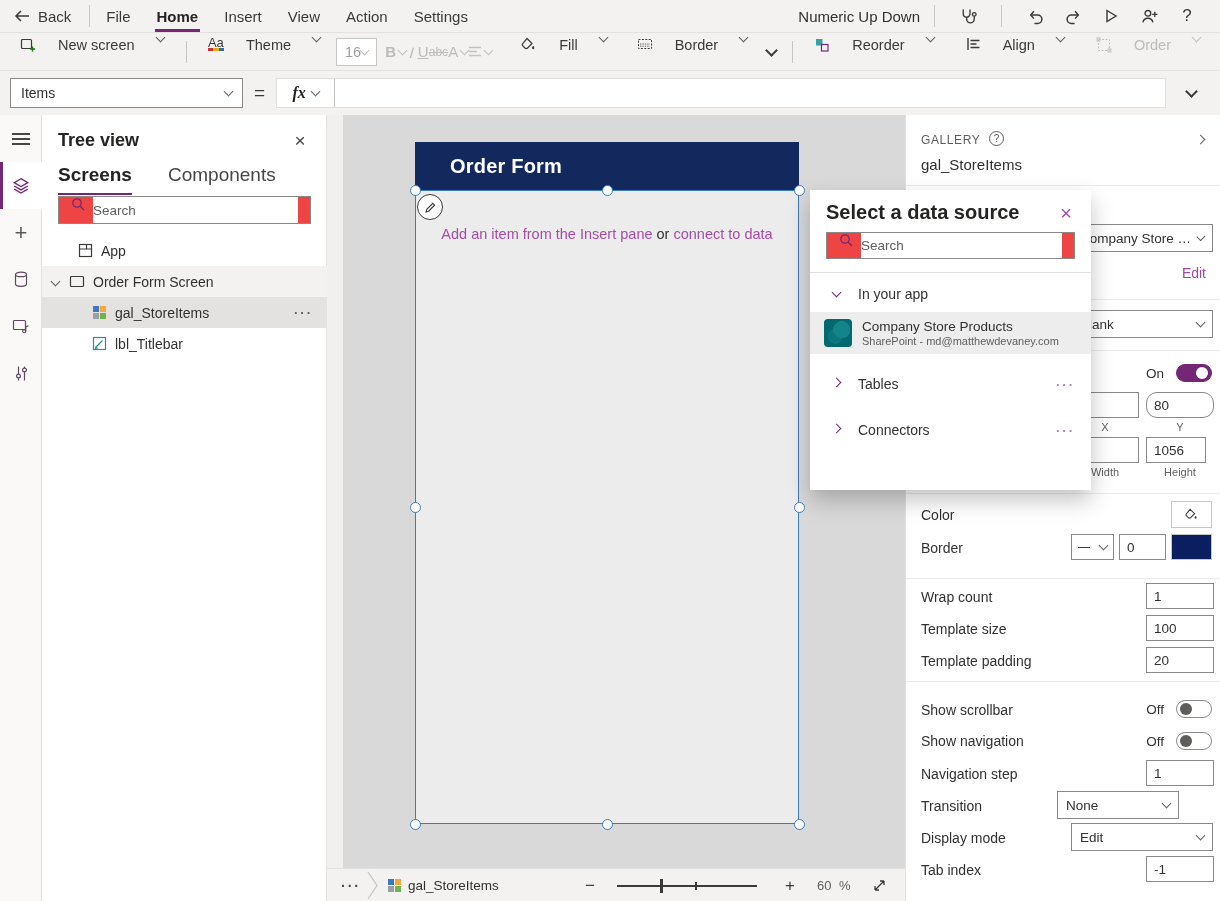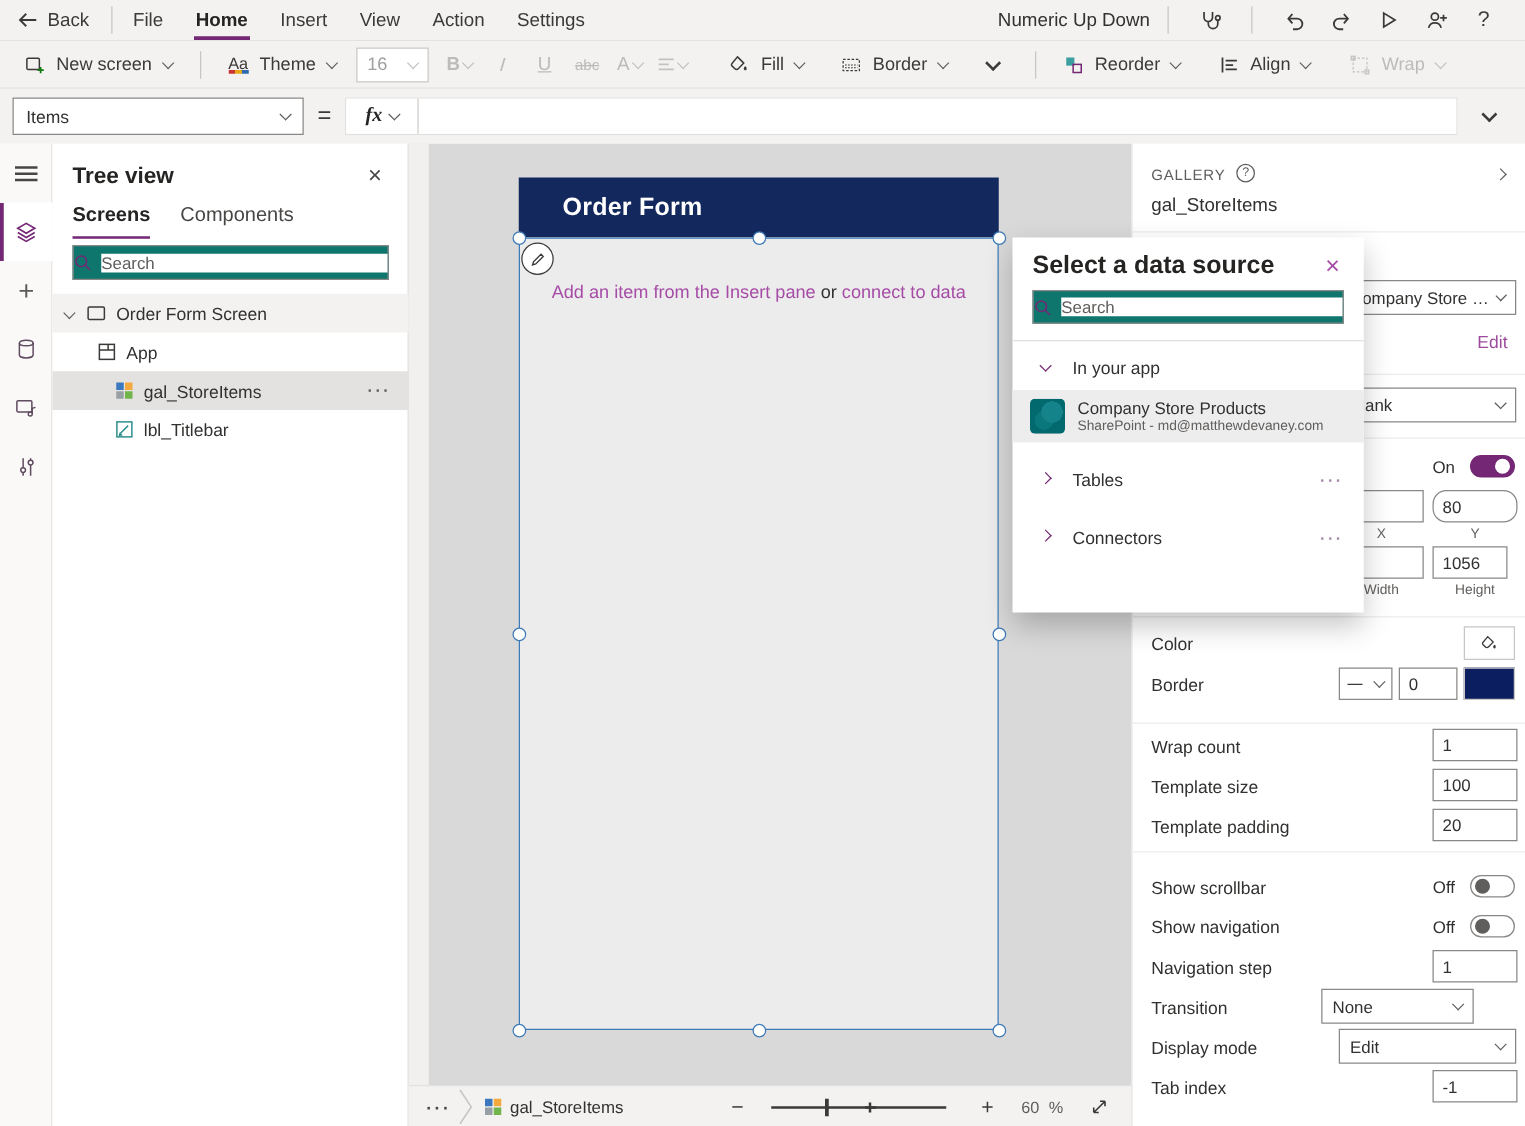--- a/index.html
+++ b/index.html
@@ -18,7 +18,7 @@
 
   
   #toolbar-row{position:absolute;left:0;top:33px;width:1220px;height:38px;background:#f3f2f1;border-bottom:1px solid #e3e1df;display:flex;align-items:center;padding:0 12px;font-size:14.5px;color:#3b3a39}
-  .tb-btn{display:flex;align-items:center;gap:9px;padding:0 8px;height:30px;white-space:nowrap}
+  .tb-btn{display:flex;align-items:flex-start;gap:22px;padding:0 8px;height:30px;white-space:nowrap}
   .tb-btn.disabled{color:#bdbbb9}
   .fontsize-box{width:58px;height:28px;border:1px solid #c8c6c4;background:#fff;color:#a19f9d;display:flex;align-items:center;justify-content:space-between;padding:0 8px;margin:0 8px}
   .fmt{width:34px;height:30px;display:flex;align-items:center;justify-content:center;color:#bdbbb9;font-size:15px;gap:3px}

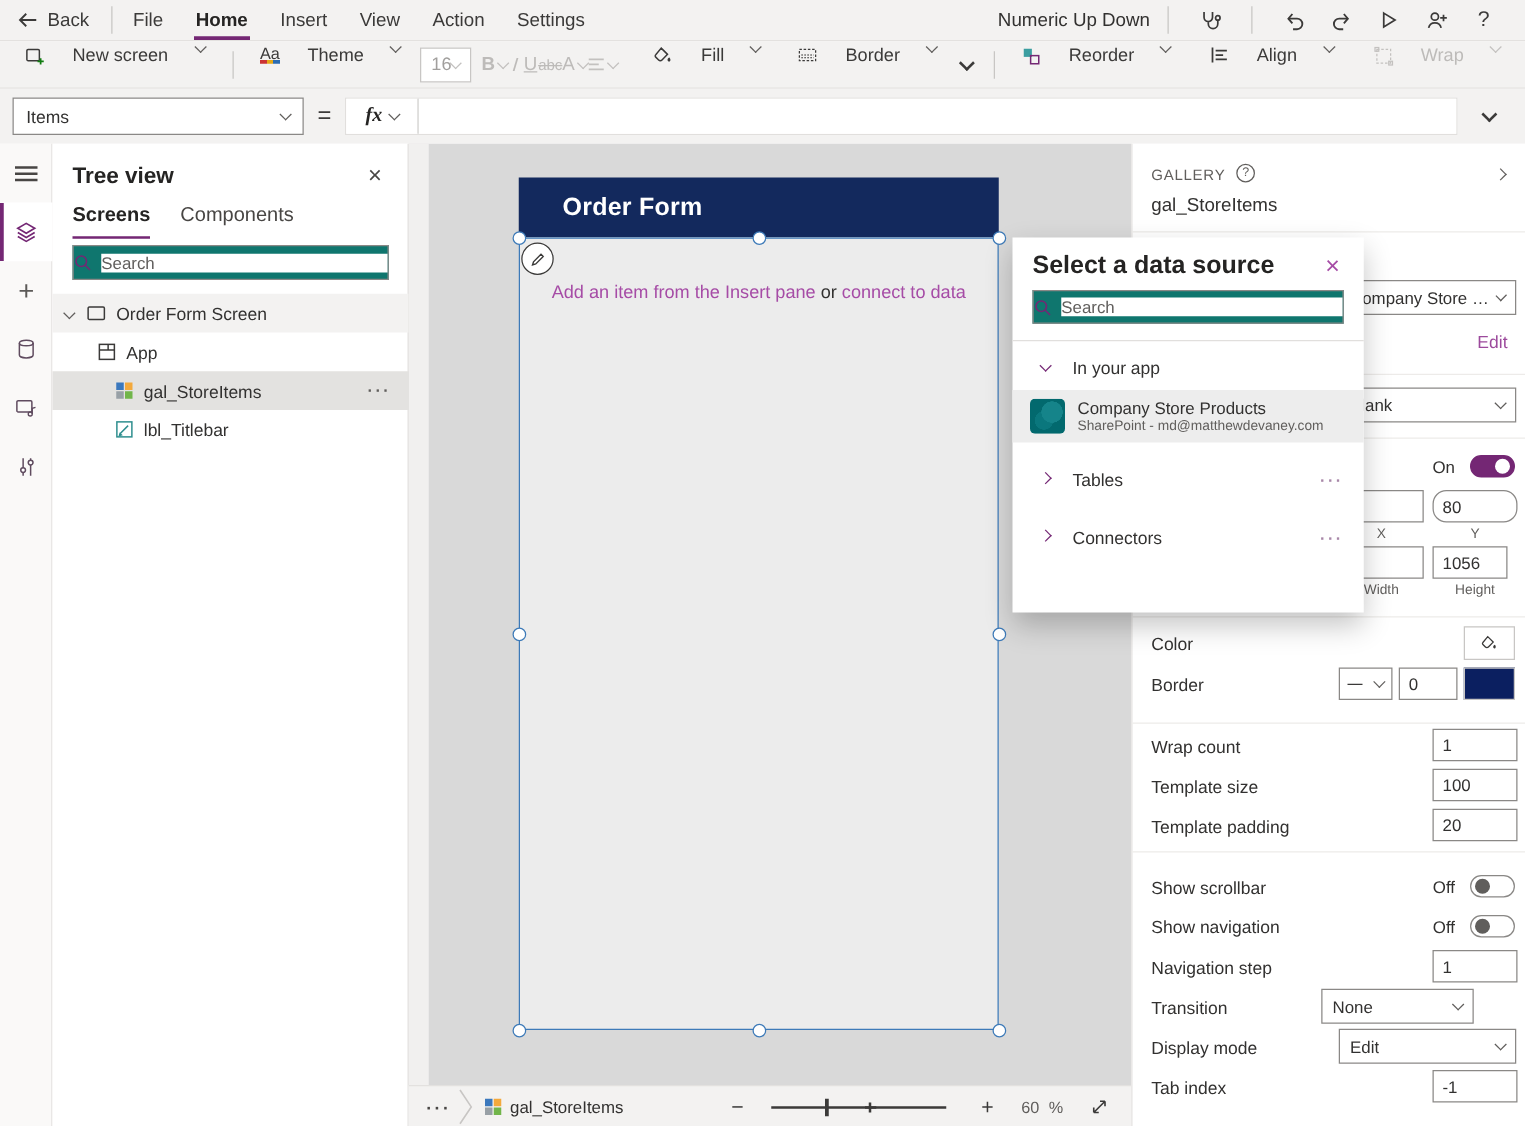--- a/index.html
+++ b/index.html
@@ -253,7 +253,7 @@
         <rect x="1" y="1" width="3" height="3" fill="none" stroke="#c3c1bf"></rect>
         <rect x="12" y="12" width="3" height="3" fill="none" stroke="#c3c1bf"></rect>
       </svg>
-    <span>Wrap</span>
+    <span>Order</span>
     <span class="caret light"></span>
   </div>
 </div>

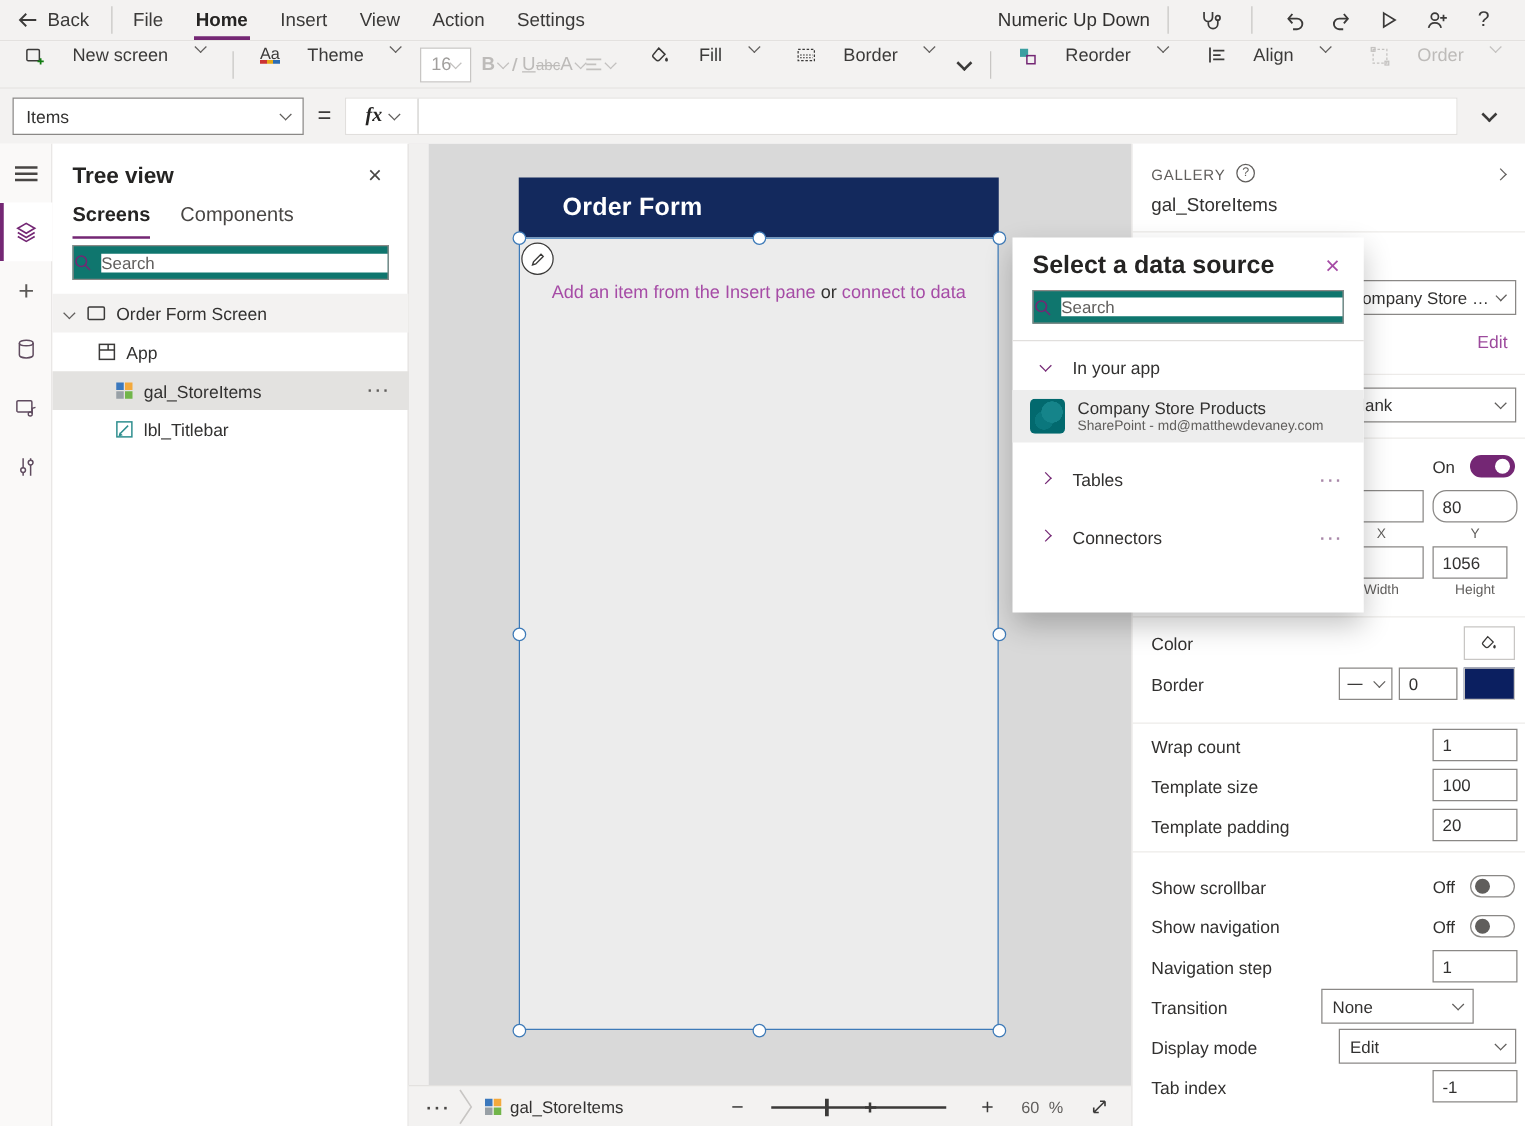--- a/index.html
+++ b/index.html
@@ -48,7 +48,7 @@
   #tree-panel{position:absolute;left:42px;top:115px;width:285px;bottom:0;background:#fff;border-right:1px solid #e3e1df}
   .tree-title{position:absolute;left:16px;top:15px;font-size:18px;font-weight:700;color:#252423}
   .panel-close{position:absolute;right:14px;top:14px;font-size:19px;color:#484644;width:24px;height:24px;display:flex;align-items:center;justify-content:center}
-  .tree-tabs{position:absolute;left:16px;top:49px;display:flex;gap:24px;font-size:16px;color:#484644}
+  .tree-tabs{position:absolute;left:16px;top:49px;display:flex;gap:36px;font-size:19px;color:#484644}
   .tree-tab{padding-bottom:7px}
   .tree-tab.active{font-weight:700;border-bottom:2px solid #742774;color:#252423}
   .searchbox{position:absolute;display:flex;align-items:center;background:#0f766e;border:1px solid #8a8886;height:28px;padding:0 0;gap:8px}

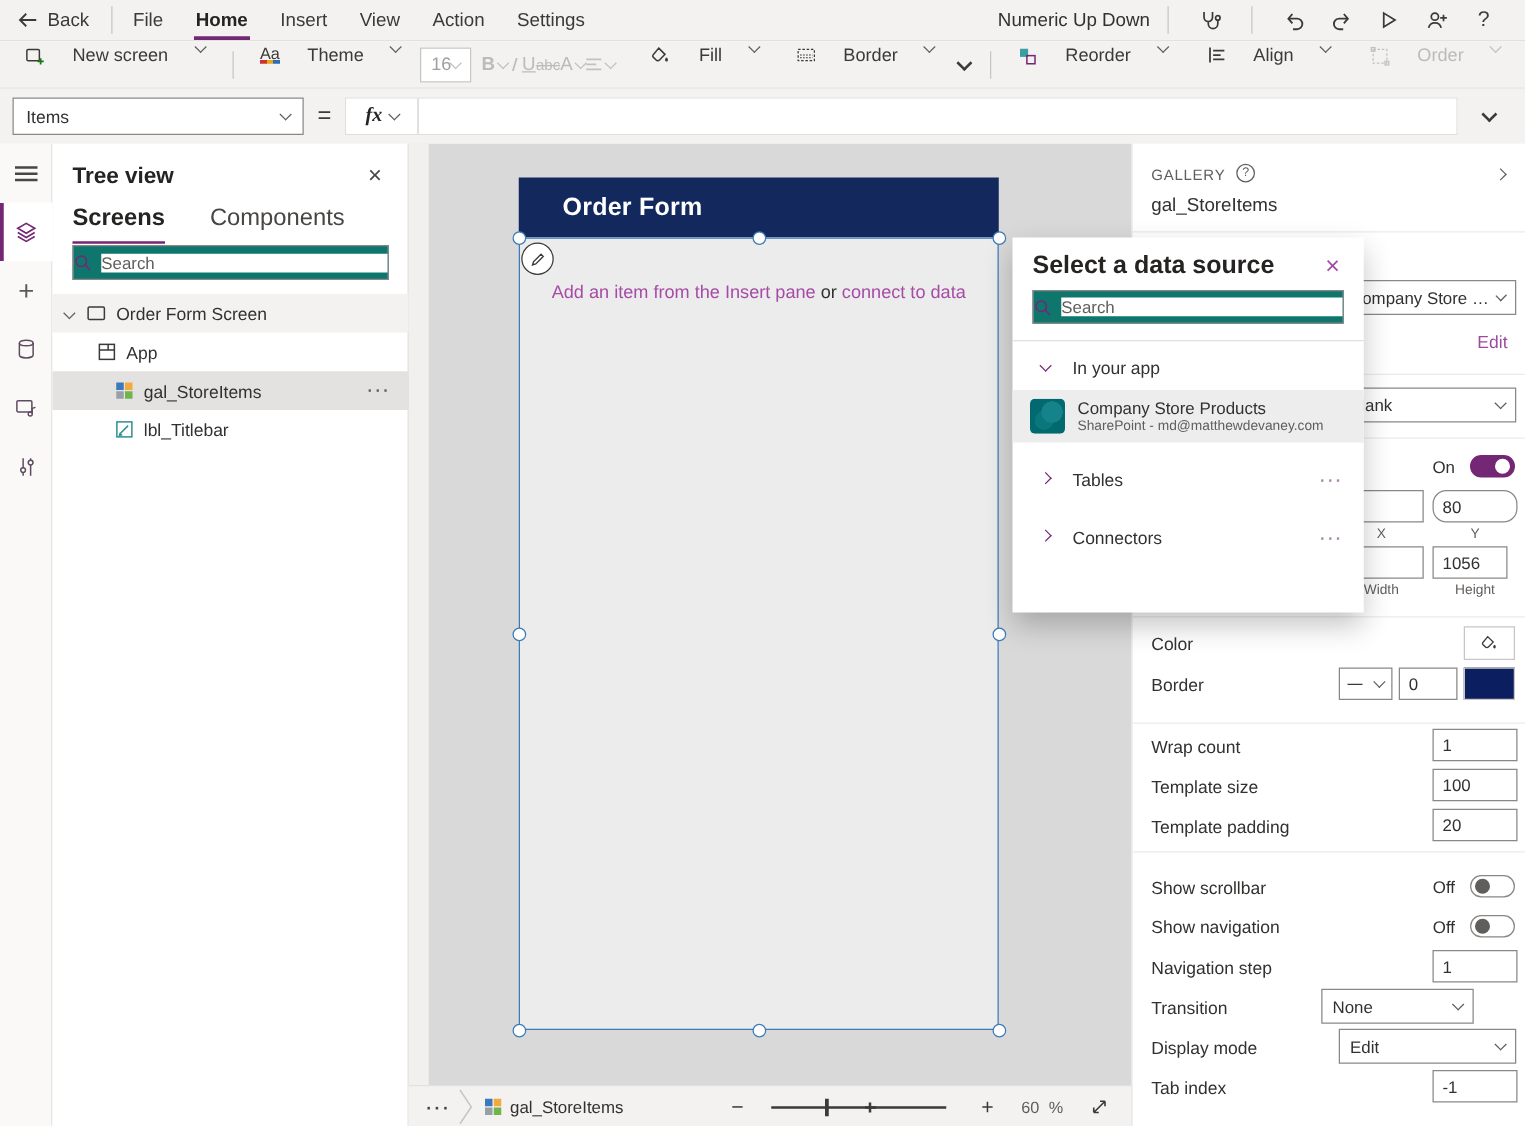--- a/index.html
+++ b/index.html
@@ -51,7 +51,7 @@
   .tree-tabs{position:absolute;left:16px;top:49px;display:flex;gap:36px;font-size:19px;color:#484644}
   .tree-tab{padding-bottom:7px}
   .tree-tab.active{font-weight:700;border-bottom:2px solid #742774;color:#252423}
-  .searchbox{position:absolute;display:flex;align-items:center;background:#0f766e;border:1px solid #8a8886;height:28px;padding:0 0;gap:8px}
+  .searchbox{position:absolute;display:flex;background:#ef4444;border:1px solid #8a8886;height:28px;padding:0 12px;gap:8px}
   .searchbox input{border:none;outline:none;flex:1;font-size:13.5px;font-family:"Liberation Sans",sans-serif;color:#323130}
   .searchbox input::placeholder{color:#605e5c}
   #tree-search{left:16px;top:81px;width:253px}

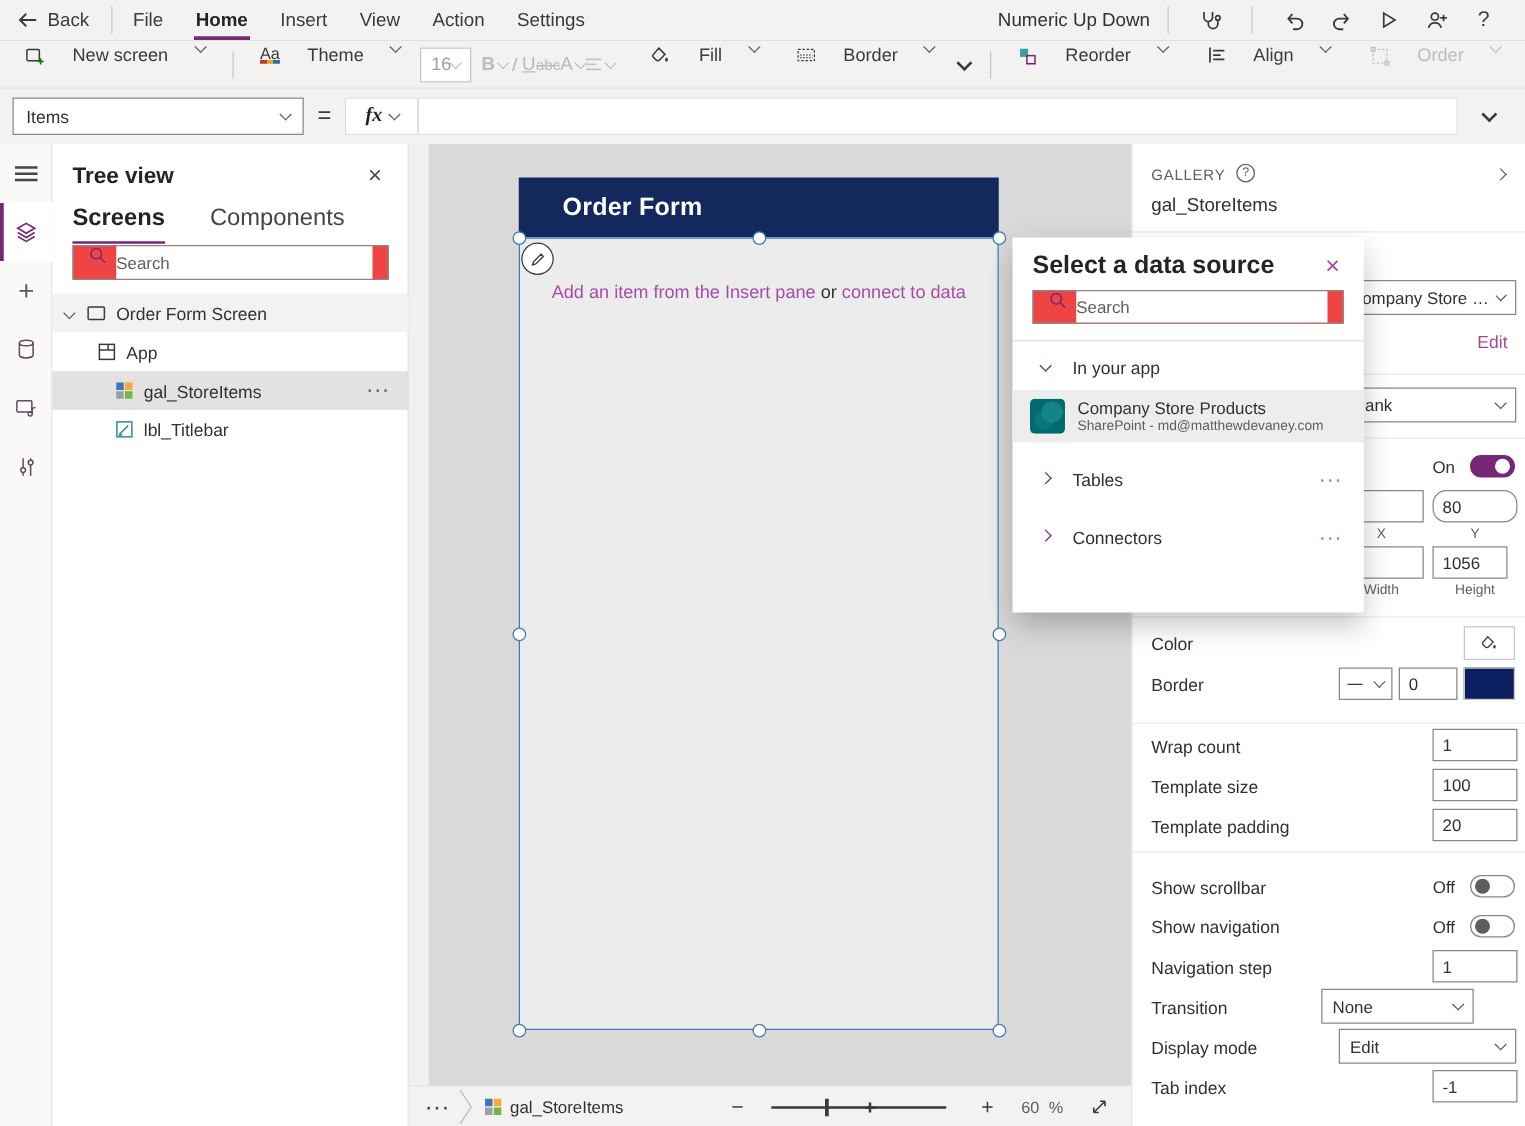--- a/index.html
+++ b/index.html
@@ -325,19 +325,19 @@
     <input placeholder="Search" style="">
   </div>
   <div class="tree-rows">
+    <div class="tree-row" style="padding-left:36px">
+      <svg class="ticon" width="15" height="15" viewBox="0 0 15 15">
+          <rect x="1.5" y="1.5" width="12" height="12" fill="none" stroke="#3b3a39" stroke-width="1.2"></rect>
+          <path d="M1.5 6 h12 M8.5 1.5 V6" stroke="#3b3a39" stroke-width="1.2"></path>
+        </svg>
+      <span>App</span>
+    </div>
     <div class="tree-row" style="padding-left:10px;background:#f3f2f1">
       <span class="caret" style="margin:0 10px 0 0"></span>
       <svg class="ticon" width="16" height="13" viewBox="0 0 16 13">
           <rect x="1.5" y="1.5" width="13" height="10" rx="1" fill="none" stroke="#3b3a39" stroke-width="1.2"></rect>
         </svg>
       <span>Order Form Screen</span>
-    </div>
-    <div class="tree-row" style="padding-left:36px">
-      <svg class="ticon" width="15" height="15" viewBox="0 0 15 15">
-          <rect x="1.5" y="1.5" width="12" height="12" fill="none" stroke="#3b3a39" stroke-width="1.2"></rect>
-          <path d="M1.5 6 h12 M8.5 1.5 V6" stroke="#3b3a39" stroke-width="1.2"></path>
-        </svg>
-      <span>App</span>
     </div>
     <div class="tree-row" style="padding-left:50px;background:#e3e2e0">
       <svg class="ticon" width="15" height="15" viewBox="0 0 15 15">

